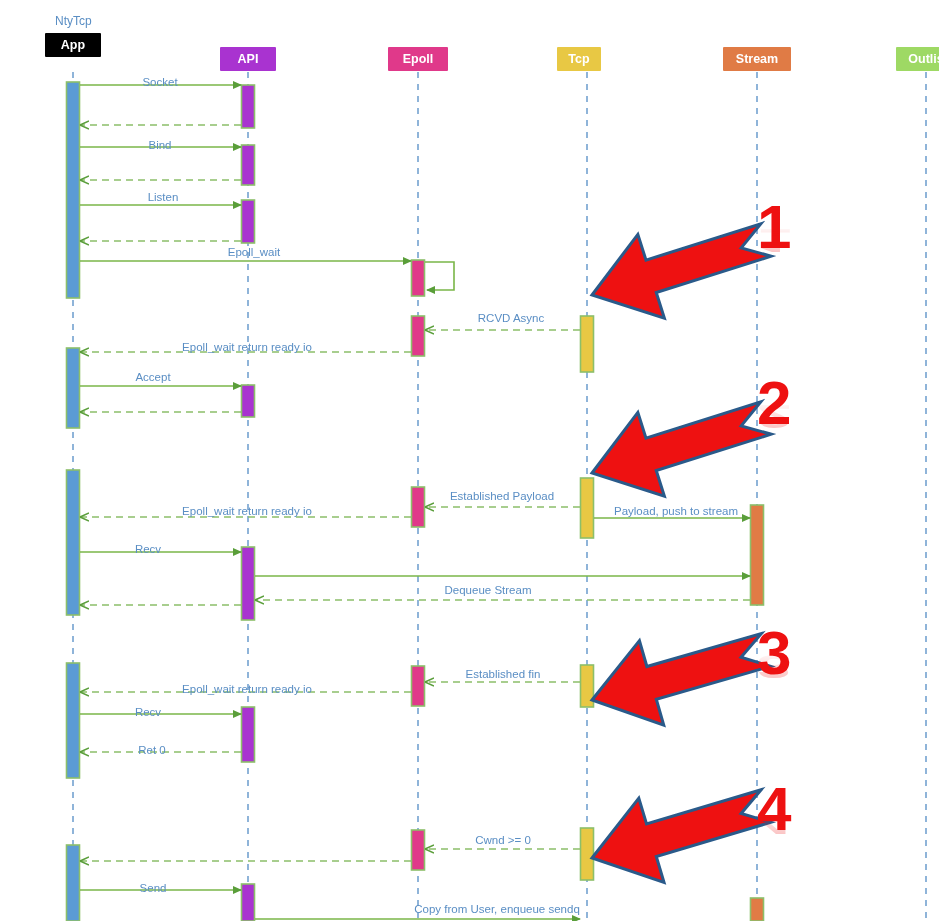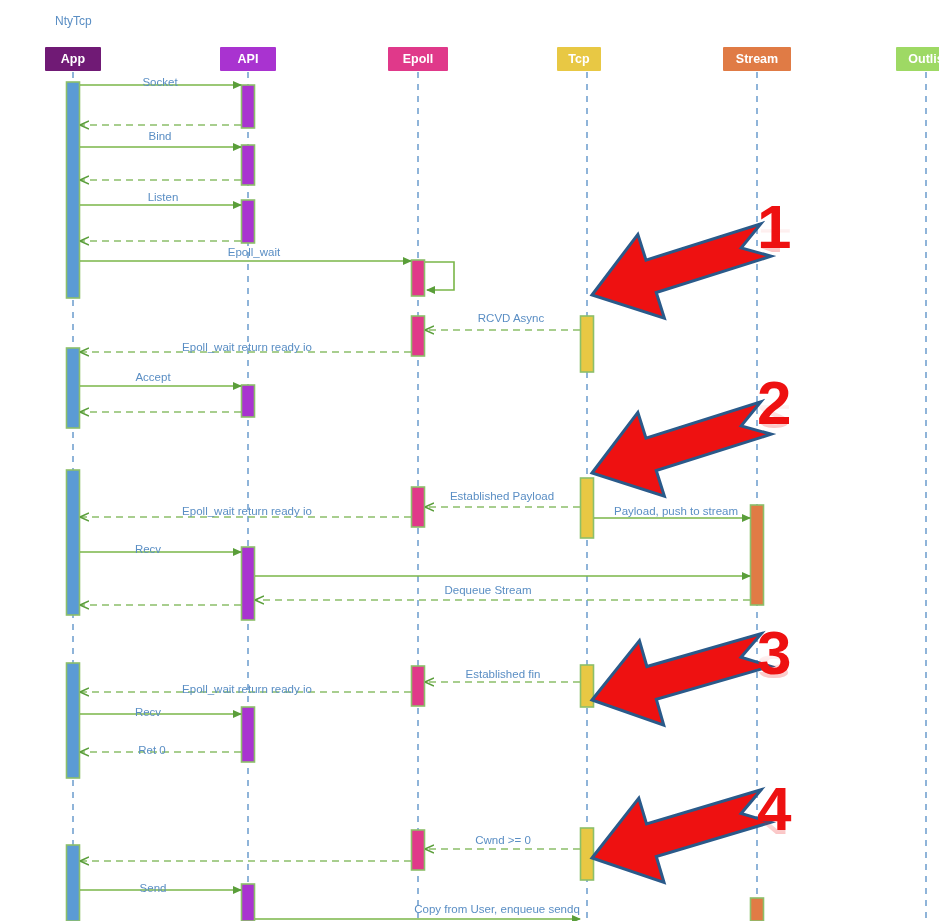--- a/index.html
+++ b/index.html
@@ -166,7 +166,7 @@
   </svg>
 
   <div id="heads-layer">
-      <div class="lifeline-head" style="left: 45px; top: 47px; width: 56px; background: #701a75;">
+      <div class="lifeline-head" style="left: 45px; top: 33px; width: 56px; background: #000000;">
         <span>App</span>
       </div>
       <div class="lifeline-head" style="left: 220px; top: 47px; width: 56px; background: rgb(169, 51, 208);">

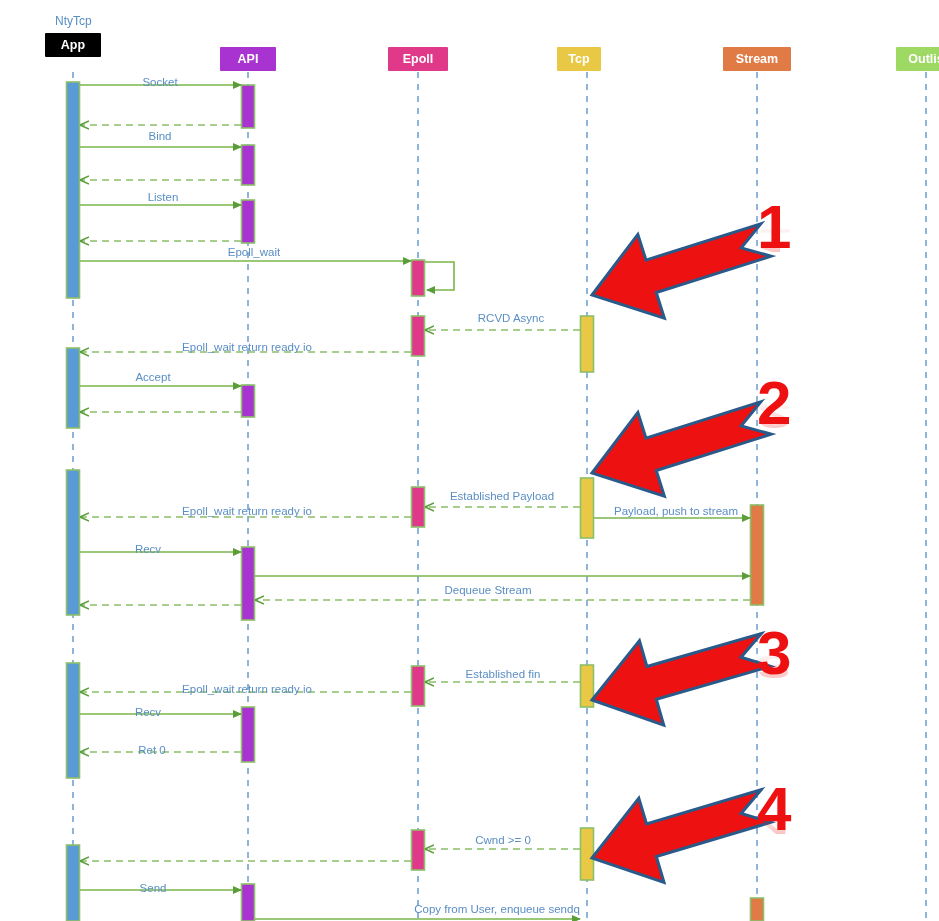--- a/index.html
+++ b/index.html
@@ -187,7 +187,7 @@
     </div>
   <div id="labels-layer">
       <div class="msg-label" style="left: 160px; top: 76px;">Socket</div>
-      <div class="msg-label" style="left: 160px; top: 130px;">Bind</div>
+      <div class="msg-label" style="left: 160px; top: 139px;">Bind</div>
       <div class="msg-label" style="left: 163px; top: 191px;">Listen</div>
       <div class="msg-label" style="left: 254px; top: 246px;">Epoll_wait</div>
       <div class="msg-label" style="left: 503px; top: 312px; margin-left: 8px;">RCVD Async</div>

